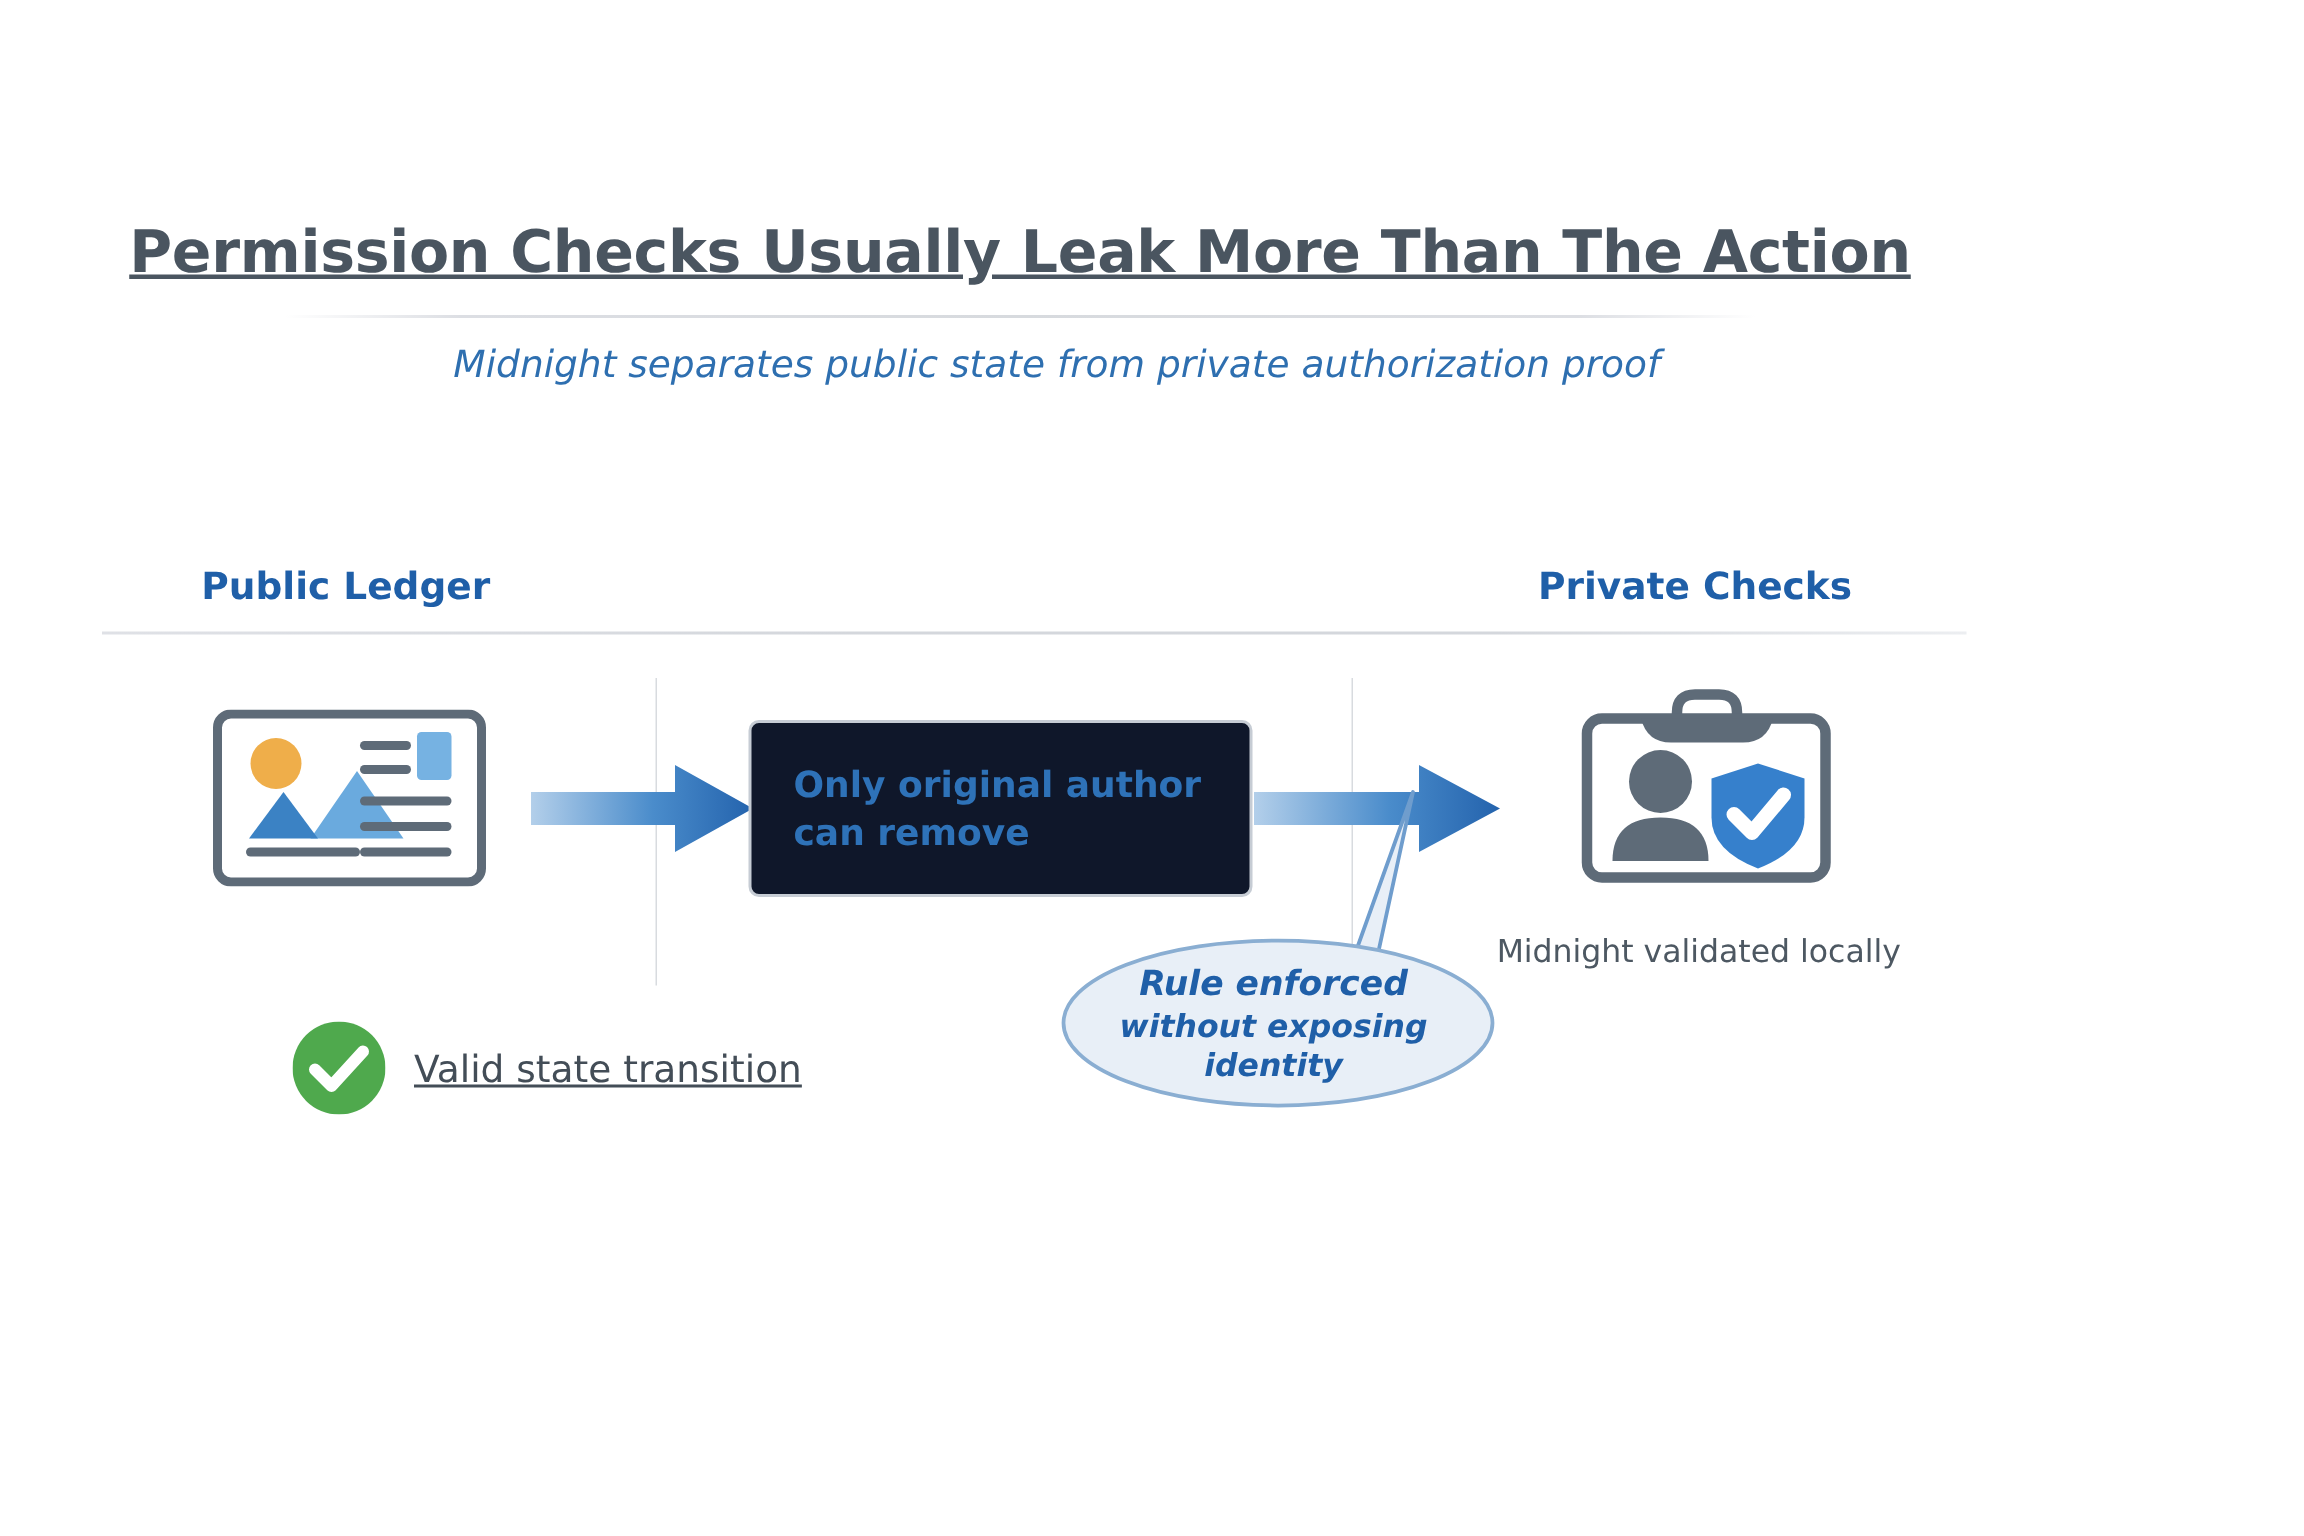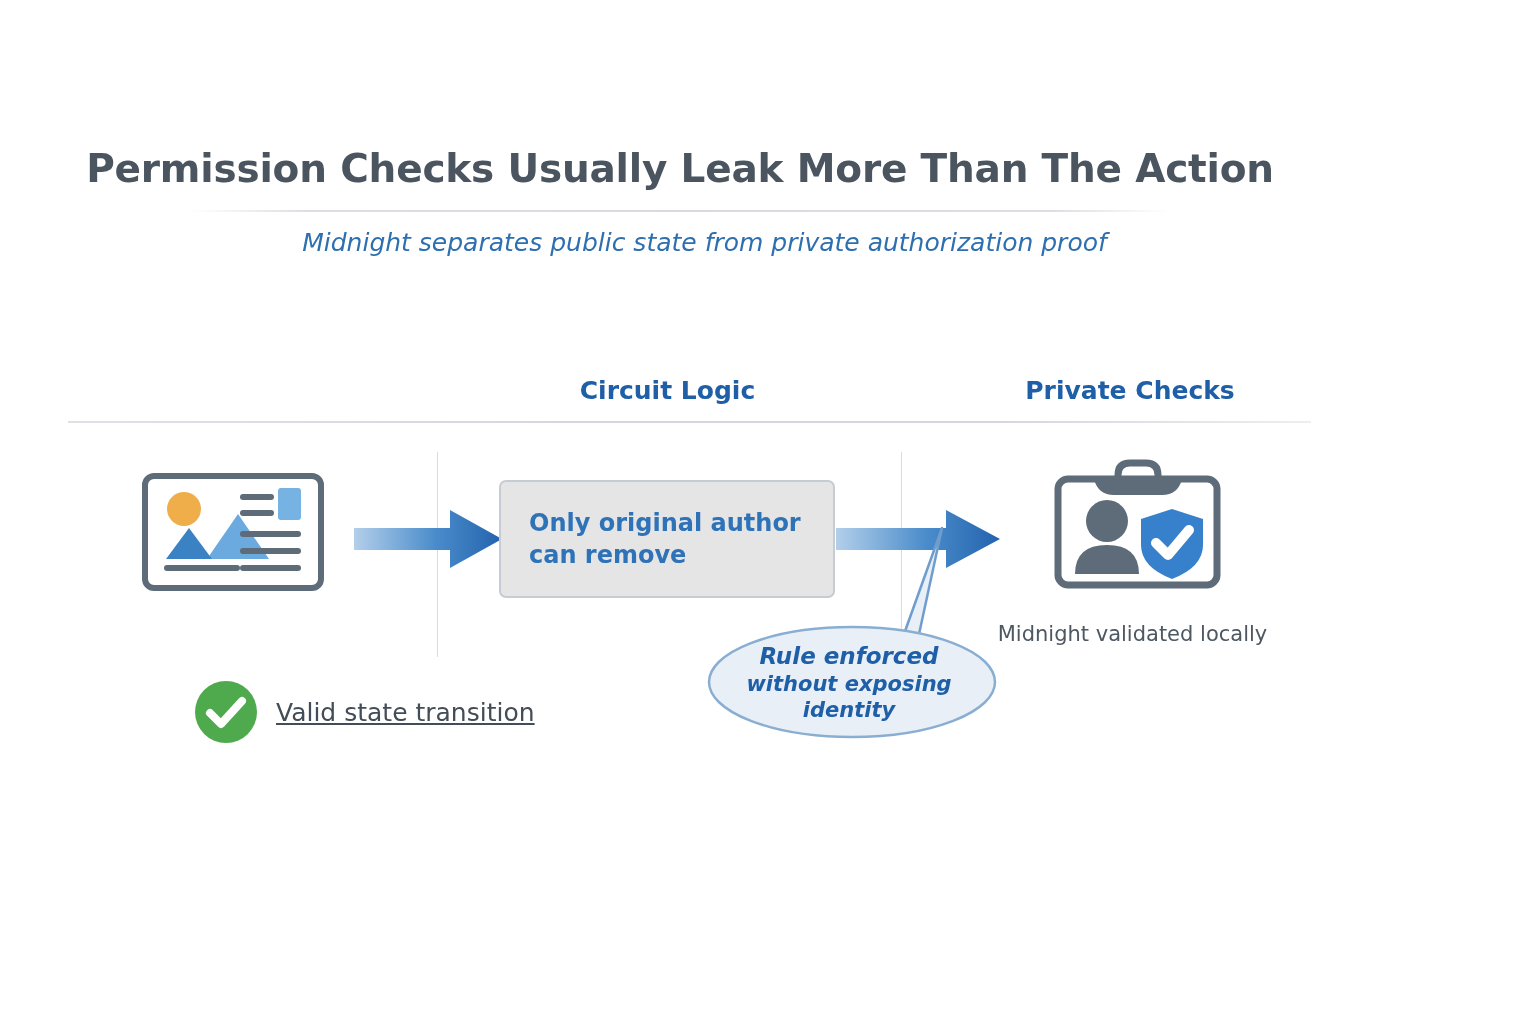--- a/index.html
+++ b/index.html
@@ -34,6 +34,7 @@
     letter-spacing: -0.2px;
     line-height: 1.1;
     white-space: nowrap;
+    text-decoration: underline;
   }
   .title-rule {
     position: absolute;

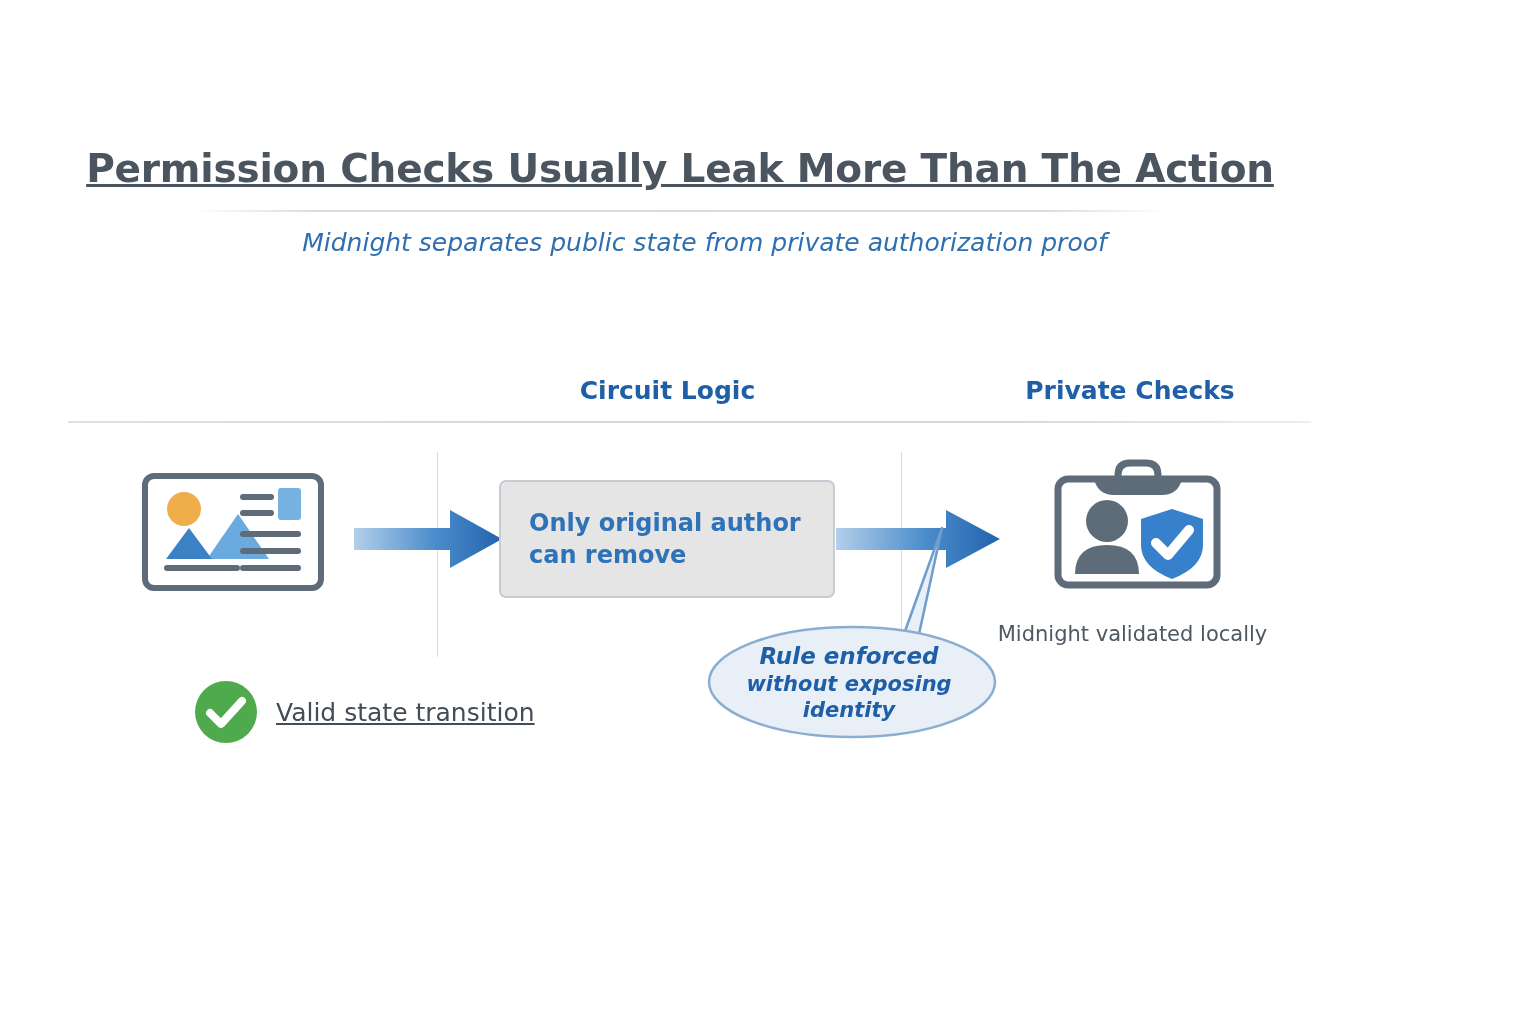--- a/index.html
+++ b/index.html
@@ -208,6 +208,7 @@
   <div class="title-rule"></div>
   <div class="page-subtitle">Midnight separates public state from private authorization proof</div>
 
+  <div class="col-header c1">Public Ledger</div>
   <div class="col-header c2">Circuit Logic</div>
   <div class="col-header c3">Private Checks</div>
   <div class="header-rule"></div>

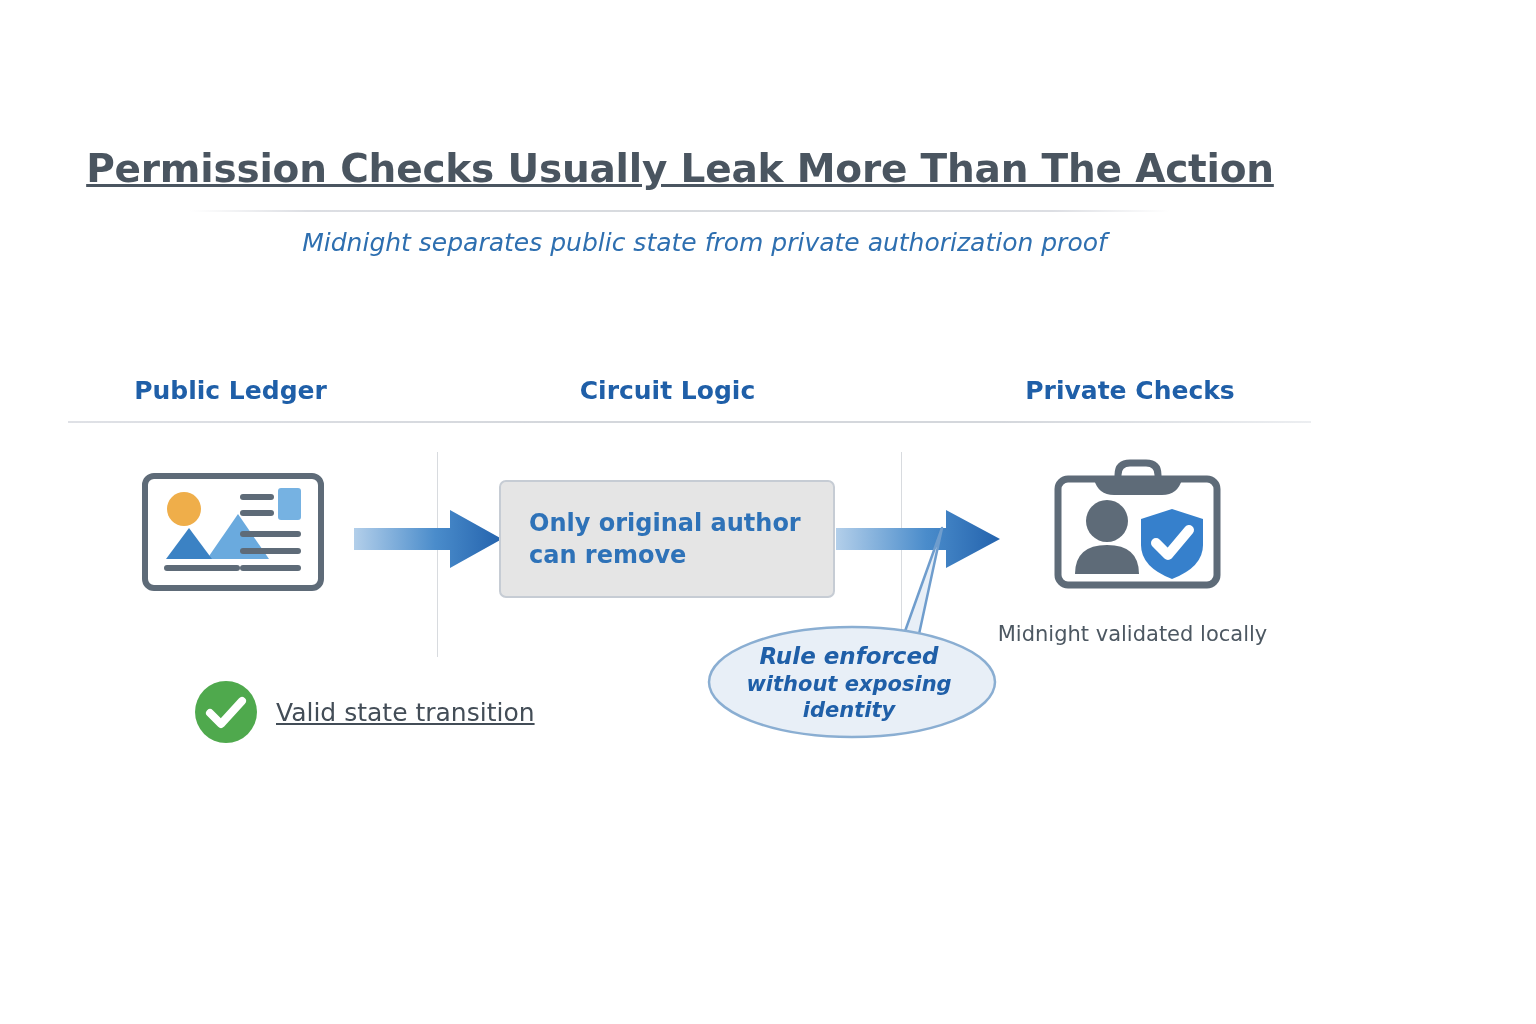--- a/index.html
+++ b/index.html
@@ -209,7 +209,6 @@
   <div class="page-subtitle">Midnight separates public state from private authorization proof</div>
 
   <div class="col-header c1">Public Ledger</div>
-  <div class="col-header c2">Circuit Logic</div>
   <div class="col-header c3">Private Checks</div>
   <div class="header-rule"></div>
 

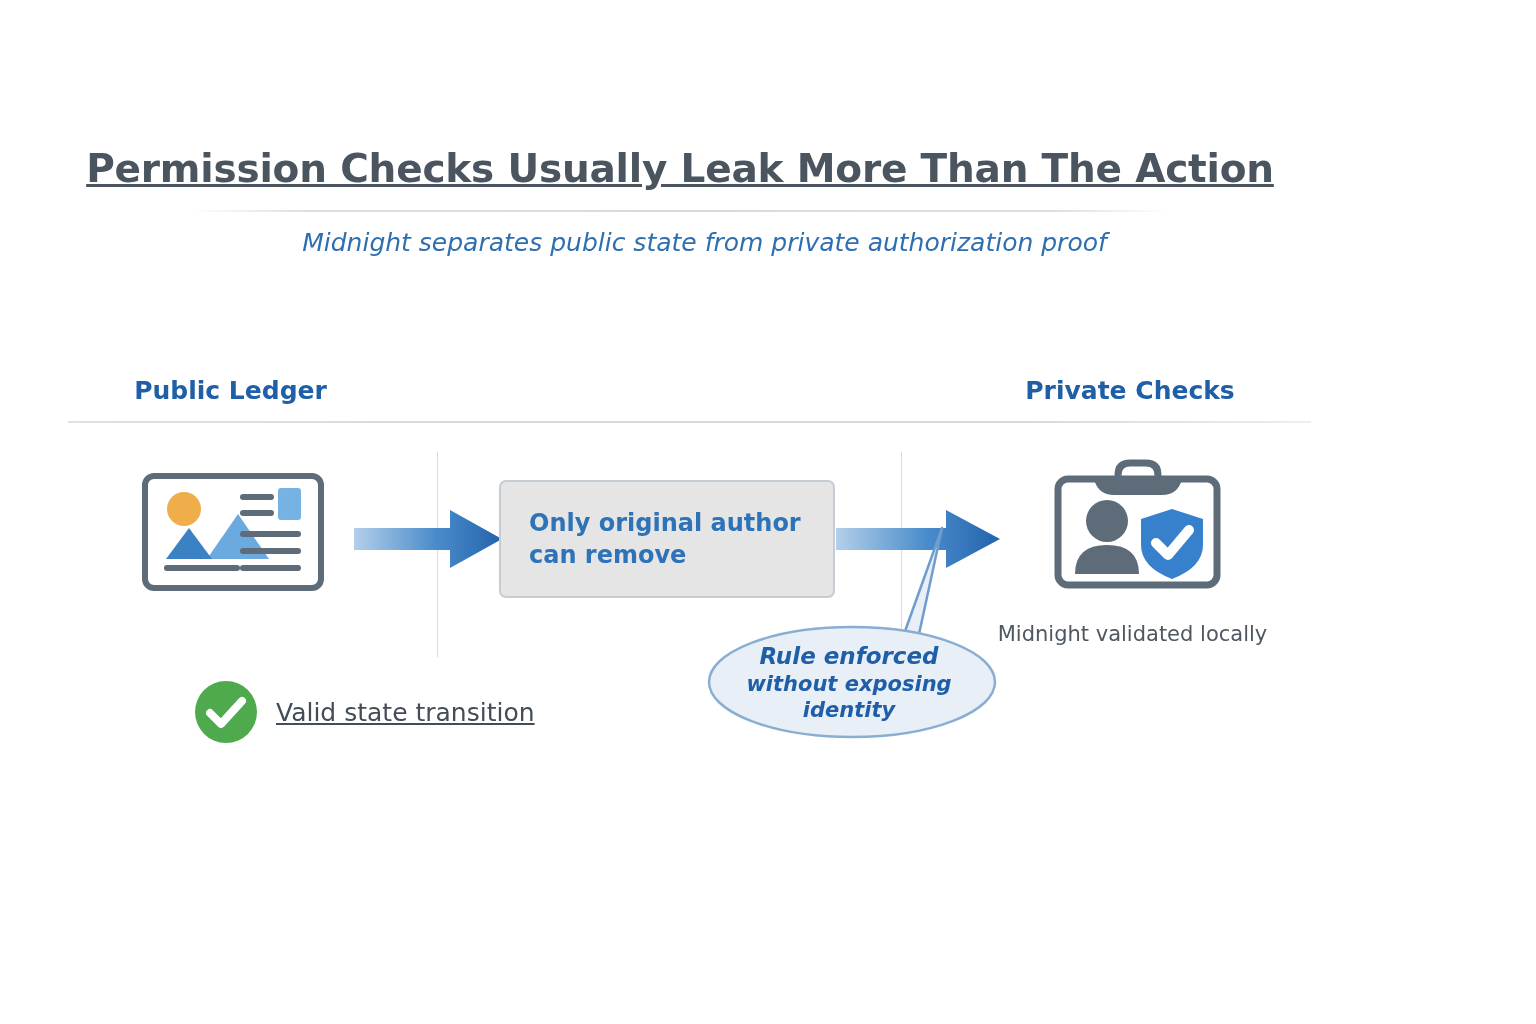--- a/index.html
+++ b/index.html
@@ -126,7 +126,7 @@
     height: 118px;
     border: 2px solid #c6ccd4;
     border-radius: 7px;
-    background: #e5e5e5;
+    background: #0f172a;
     box-sizing: border-box;
   }
   .circuit-box-text {

